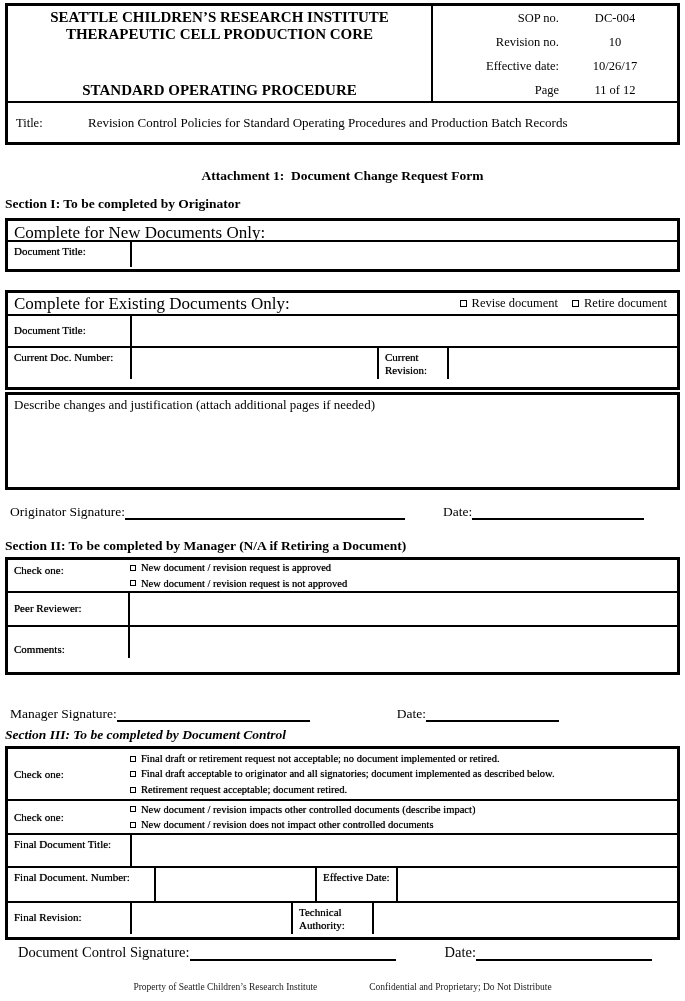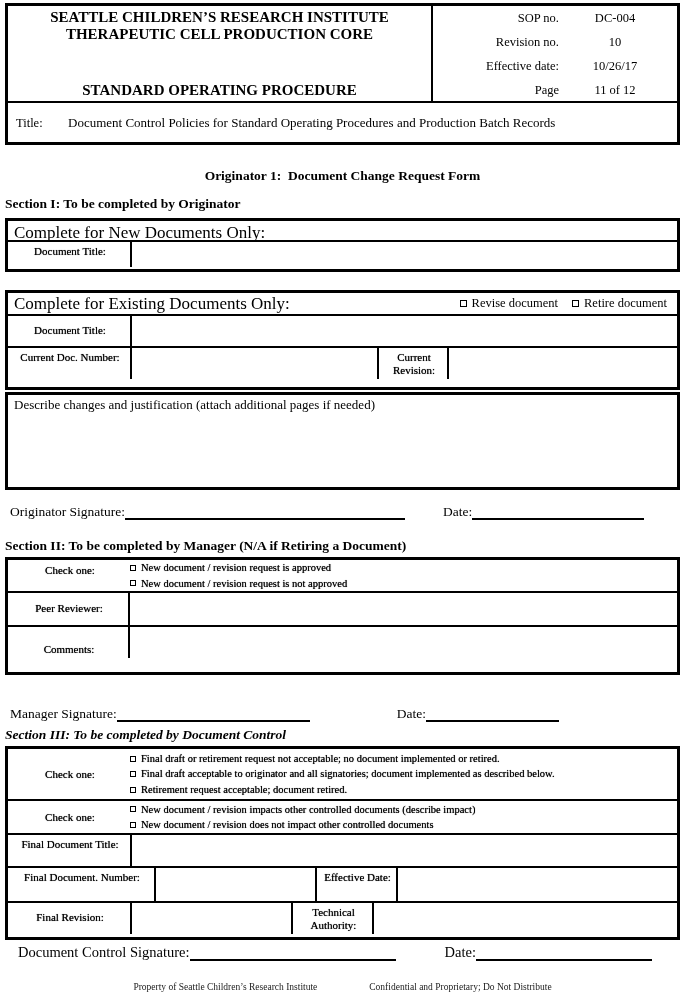--- a/index.html
+++ b/index.html
@@ -26,7 +26,7 @@
   .meta-row { display: flex; font-size: 12.5px; line-height: 14px; }
   .meta-label { width: 120px; text-align: right; }
   .meta-value { flex: 1; text-align: center; }
-  .hdr-title { display: flex; align-items: center; height: 40px; padding: 1px 8px; }
+  .hdr-title { display: flex; align-items: center; height: 40px; padding: 1px 8px; gap: 20px; }
   .title-label { width: 52px; font-size: 12.5px; }
   .title-value { flex: 1; font-size: 13px; line-height: 15.5px; }
 

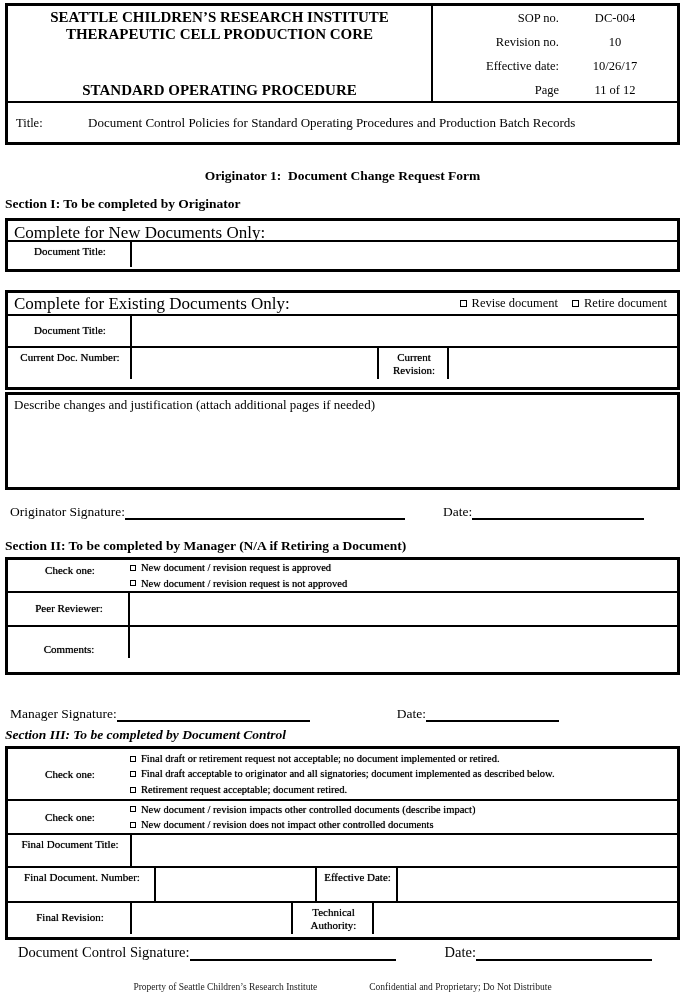--- a/index.html
+++ b/index.html
@@ -89,7 +89,7 @@
     </div>
     <div class="hdr-title">
       <span class="title-label">Title:</span>
-      <span class="title-value">Document Control Policies for Standard Operating Procedures and Production Batch Records</span>
+      <span class="title-value">Revision Control Policies for Standard Operating Procedures and Production Batch Records</span>
     </div>
   </div>
 

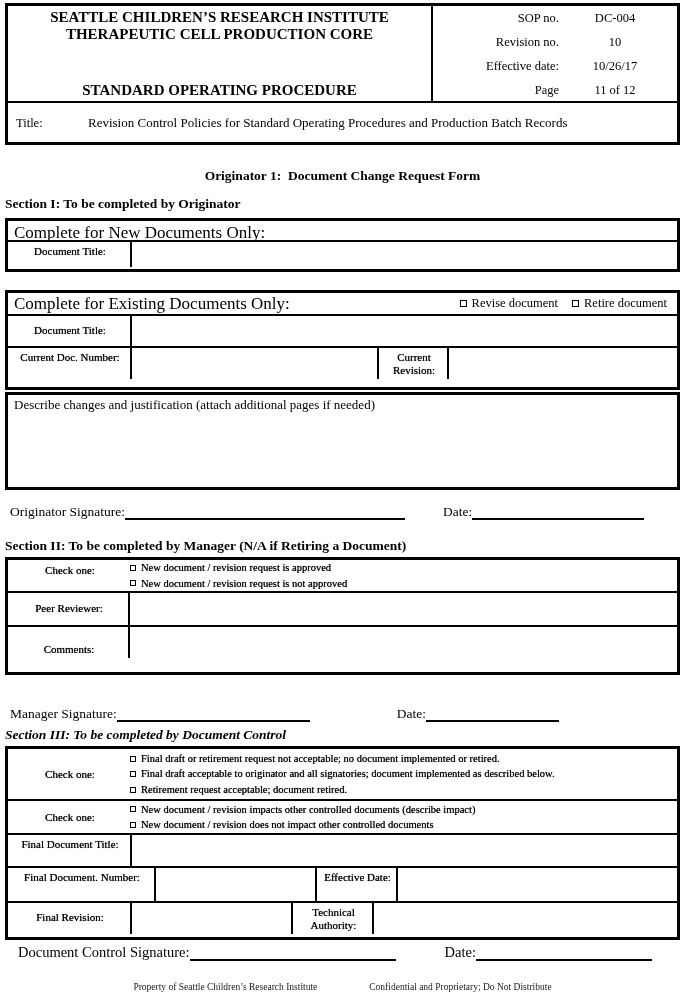--- a/index.html
+++ b/index.html
@@ -93,7 +93,7 @@
     </div>
   </div>
 
-  <div class="center-heading" style="top:168px;">Originator 1:  Document Change Request Form</div>
+  <div class="center-heading" style="top:168px;">Attachment 1:  Document Change Request Form</div>
 
   <div class="sec-heading" style="top:196px;text-align:right;">Section I: To be completed by Originator</div>
 

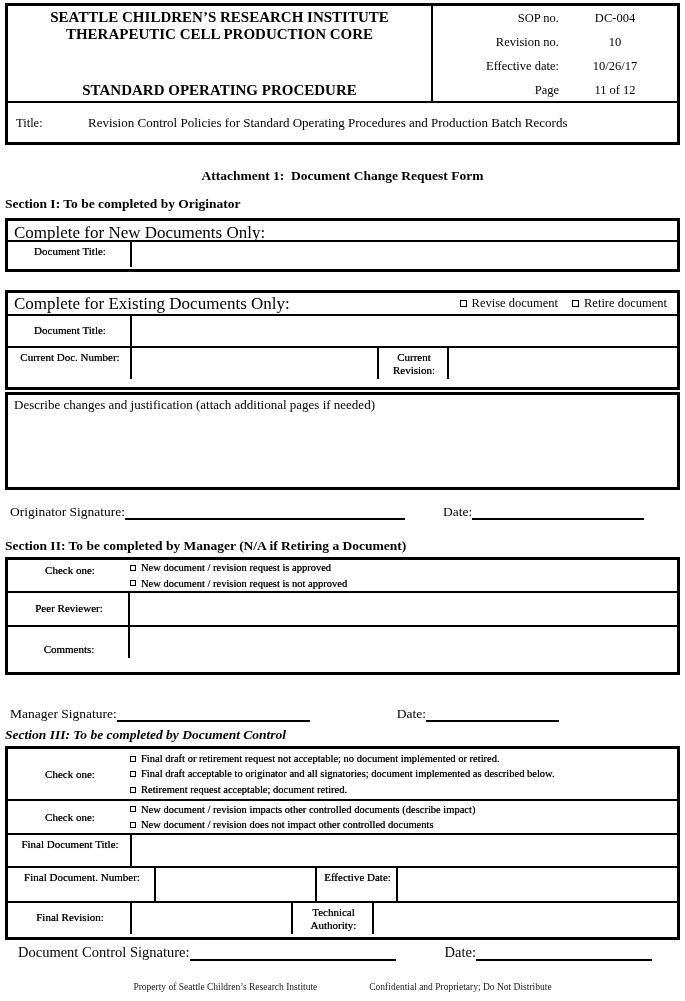--- a/index.html
+++ b/index.html
@@ -13,7 +13,7 @@
     color: #000;
     overflow: hidden;
   }
-  .fuzzy { text-shadow: 0 0 0.7px rgba(0,0,0,0.85); text-align: center; }
+  .fuzzy { text-shadow: 0 0 0.7px rgba(0,0,0,0.85); }
 
   
   .hdr-table { position: absolute; left: 5px; top: 3px; width: 675px; height: 142px; border: 3px solid #000; }

